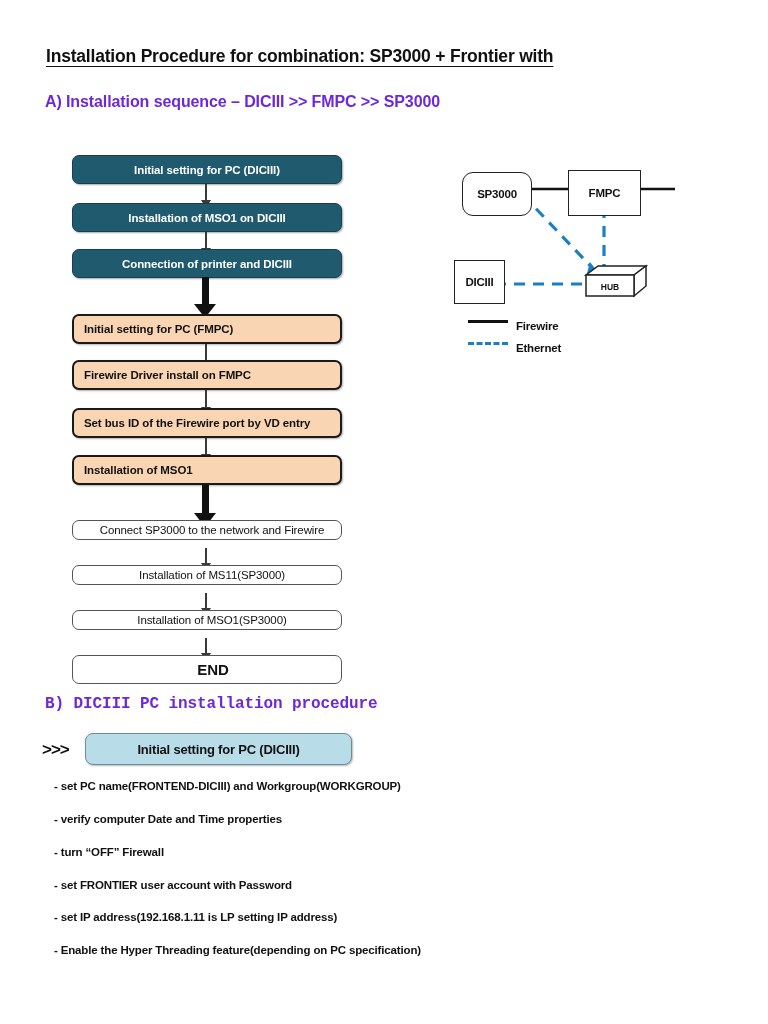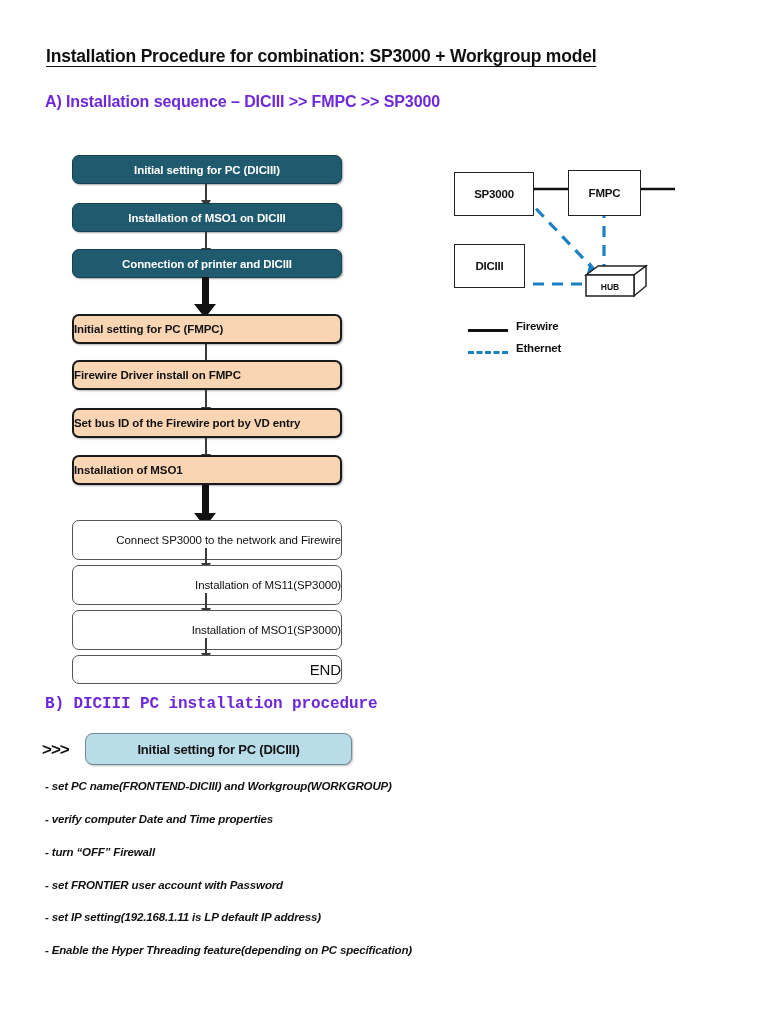--- a/index.html
+++ b/index.html
@@ -157,7 +157,7 @@
 
 <div class="page">
 
-  <div id="doc-title">Installation Procedure for combination: SP3000 + Workgroup model</div>
+  <div id="doc-title">Installation Procedure for combination: SP3000 + Frontier with</div>
 
   <div id="section-a-heading" class="section-heading">A) Installation sequence – DICIII &gt;&gt; FMPC &gt;&gt; SP3000</div>
 

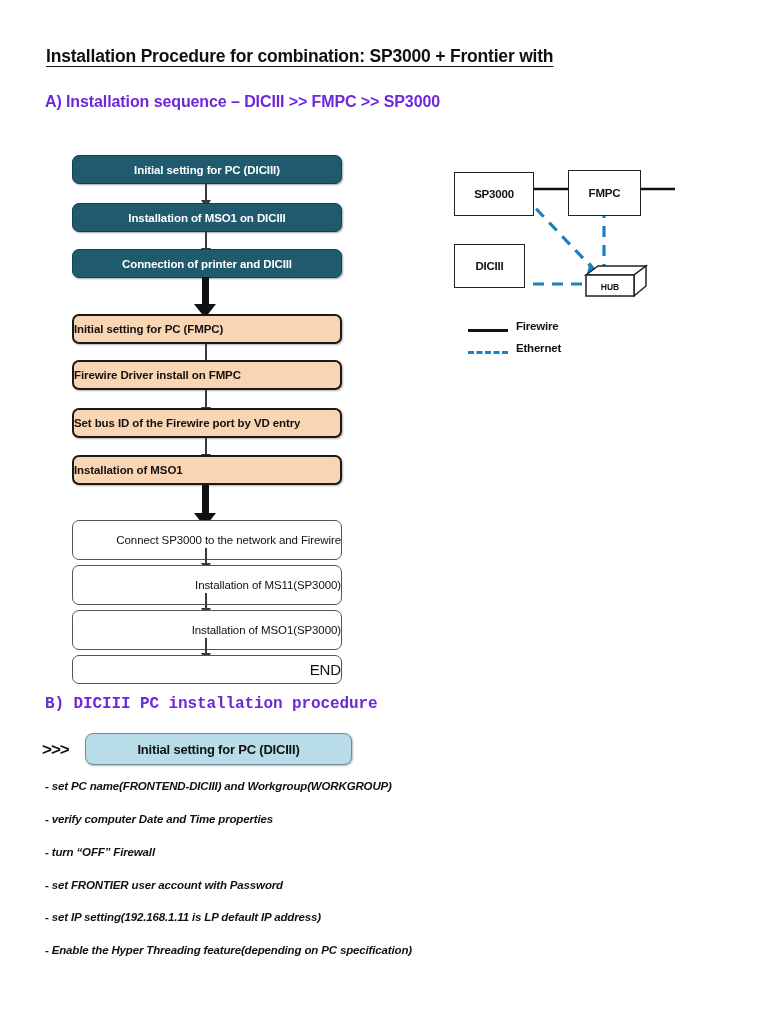--- a/index.html
+++ b/index.html
@@ -241,7 +241,7 @@
       </g>
     </svg>
 
-    <div class="net-box" style="left:14px;top:22px;width:80px;height:44px;">
+    <div class="net-box" style="left:22px;top:22px;width:70px;height:44px;border-radius:11px;">
       <span>SP3000</span>
     </div>
     <div class="net-box" style="left:128px;top:20px;width:73px;height:46px;align-items:center;">

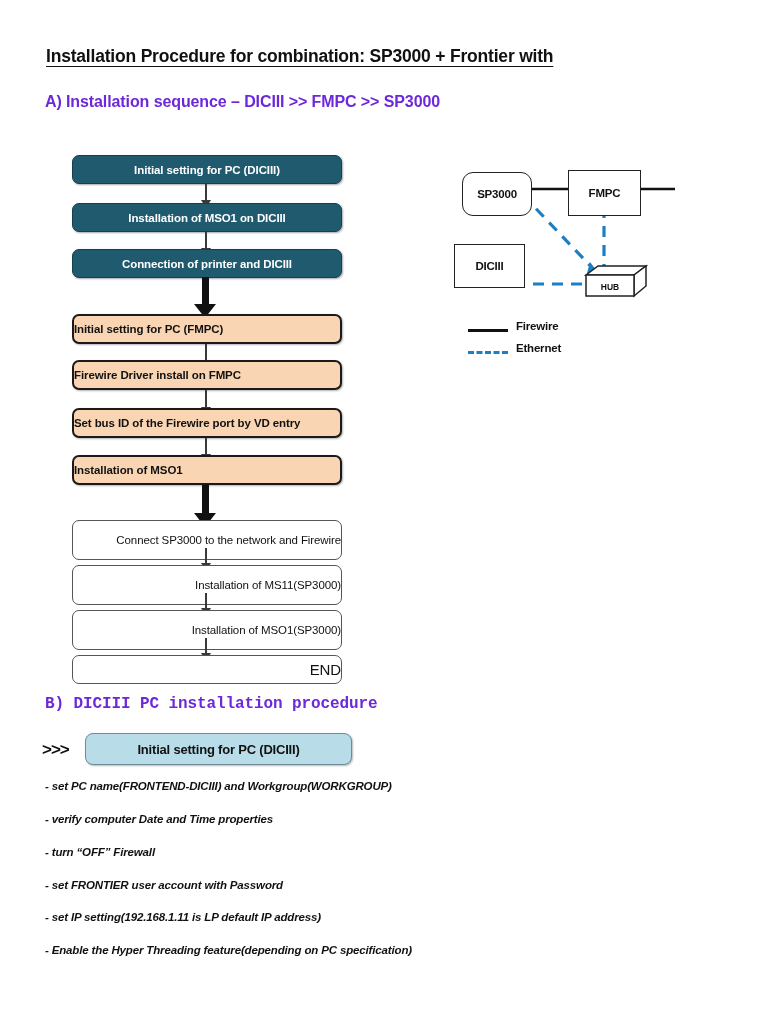--- a/index.html
+++ b/index.html
@@ -247,7 +247,7 @@
     <div class="net-box" style="left:128px;top:20px;width:73px;height:46px;align-items:center;">
       <span>FMPC</span>
     </div>
-    <div class="net-box" style="left:14px;top:94px;width:71px;height:44px;">
+    <div class="net-box" style="left:14px;top:110px;width:51px;height:44px;">
       <span>DICIII</span>
     </div>
 

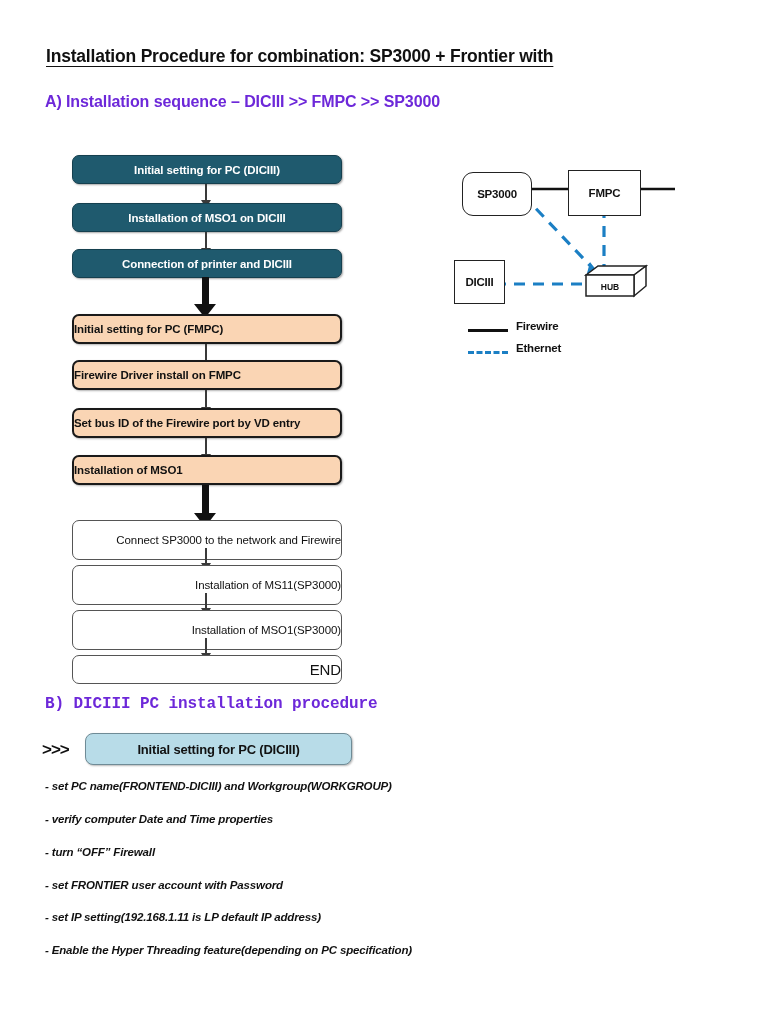--- a/index.html
+++ b/index.html
@@ -61,6 +61,7 @@
     border:2px solid #1a1a1a;
     color:#111111;
     justify-content:flex-start;
+    padding-left:10px;
     height:30px;
     box-shadow:1px 1px 2px rgba(0,0,0,.3);
   }

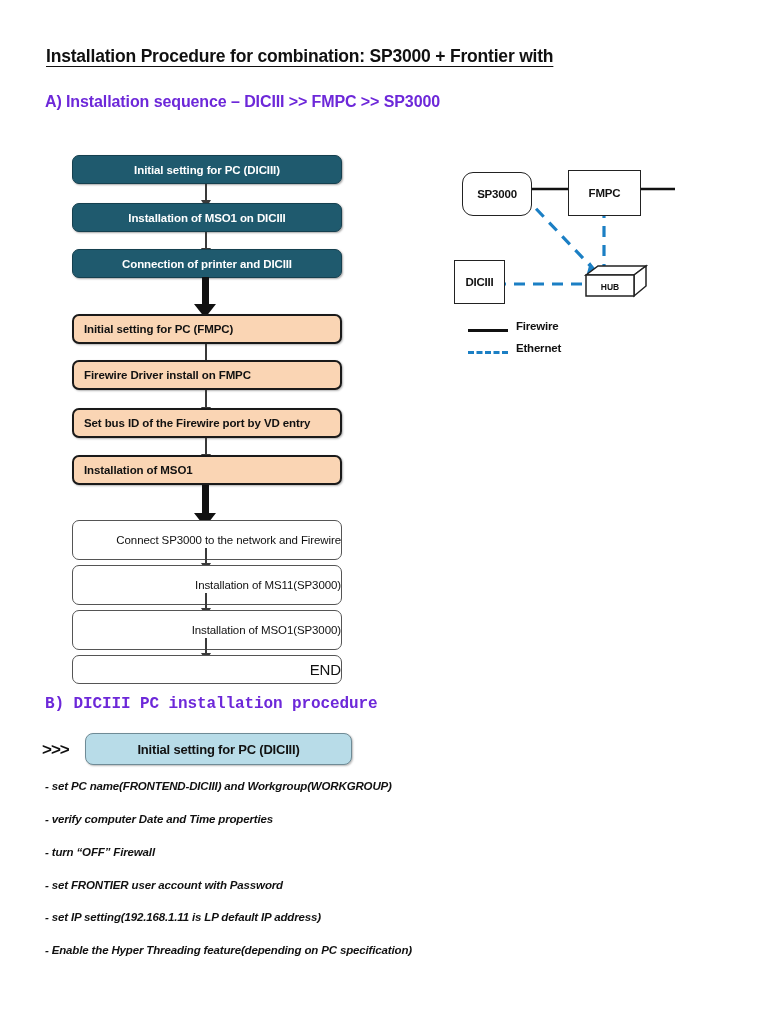--- a/index.html
+++ b/index.html
@@ -122,7 +122,7 @@
     color:#111;
   }
   
-  .legend-row{position:absolute;display:flex;align-items:flex-end;}
+  .legend-row{position:absolute;display:flex;align-items:flex-start;}
   .legend-label{font-size:11.5px;font-weight:bold;color:#111;letter-spacing:-0.2px;}
   .swatch-solid{width:40px;height:3px;background:#111111;margin-right:8px;}
   .swatch-dash{

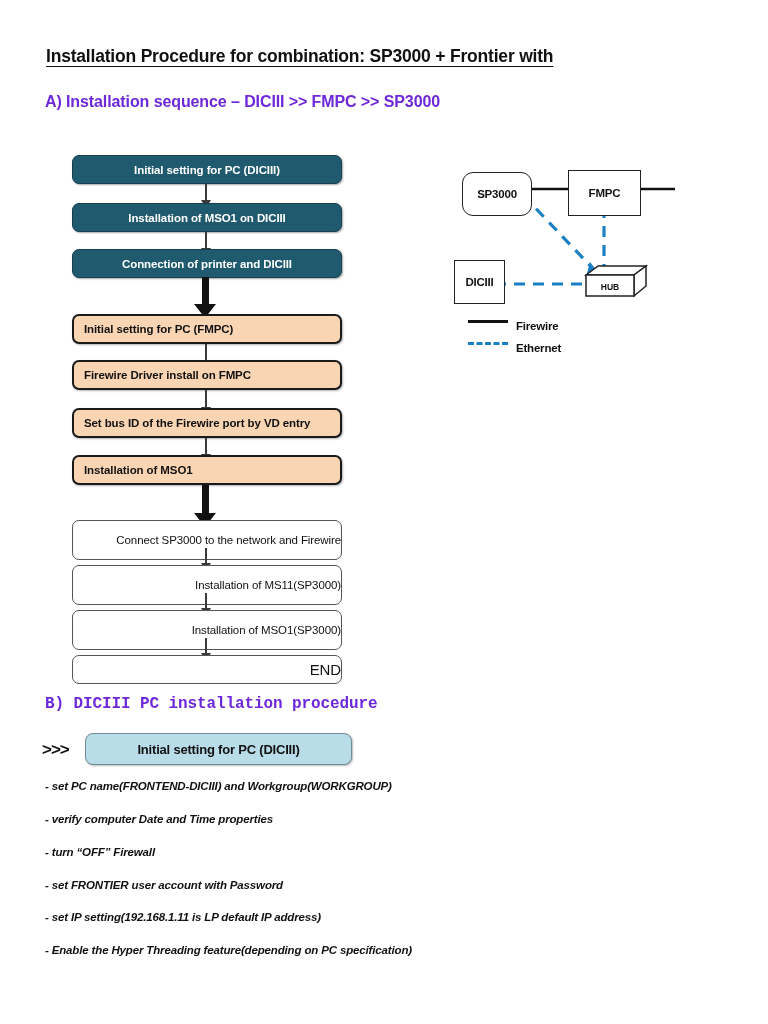--- a/index.html
+++ b/index.html
@@ -69,9 +69,9 @@
     background:#ffffff;
     border:1px solid #555555;
     color:#111111;
-    justify-content:flex-end;
+    justify-content:center;
     padding-left:10px;
-    height:40px;
+    height:20px;
     font-weight:normal;
   }
   .flow-box.plain.center{

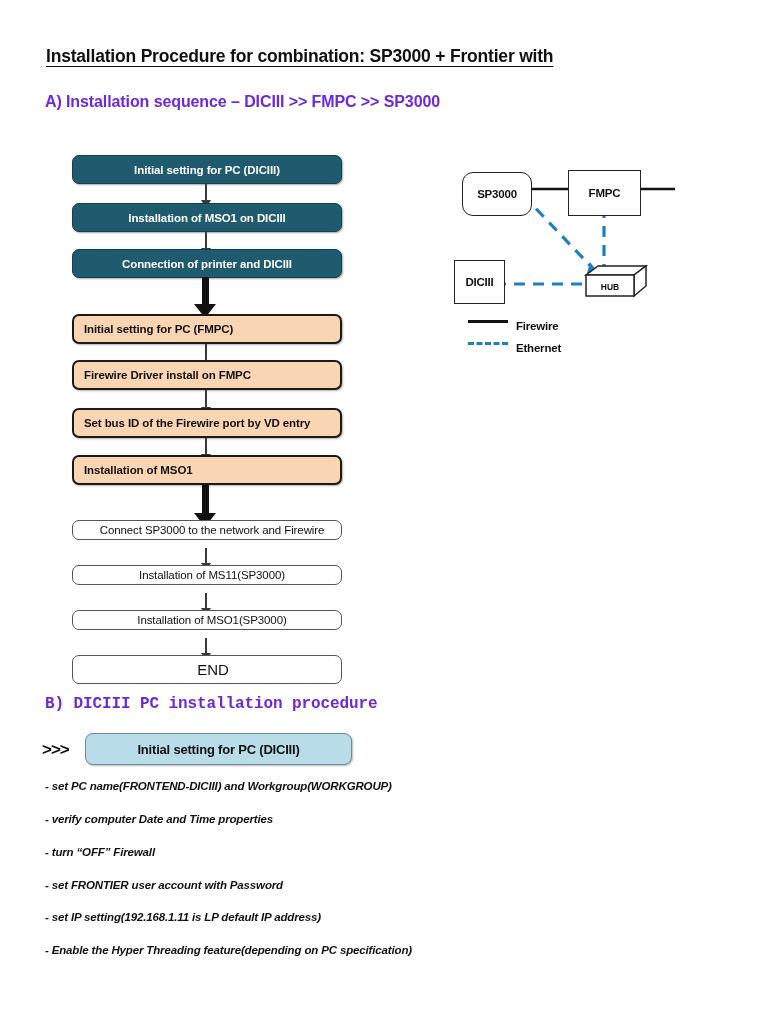--- a/index.html
+++ b/index.html
@@ -76,7 +76,7 @@
   }
   .flow-box.plain.center{
     padding-left:12px;
-    font-weight:normal;
+    font-weight:bold;
     font-size:15px;
     height:29px;
   }

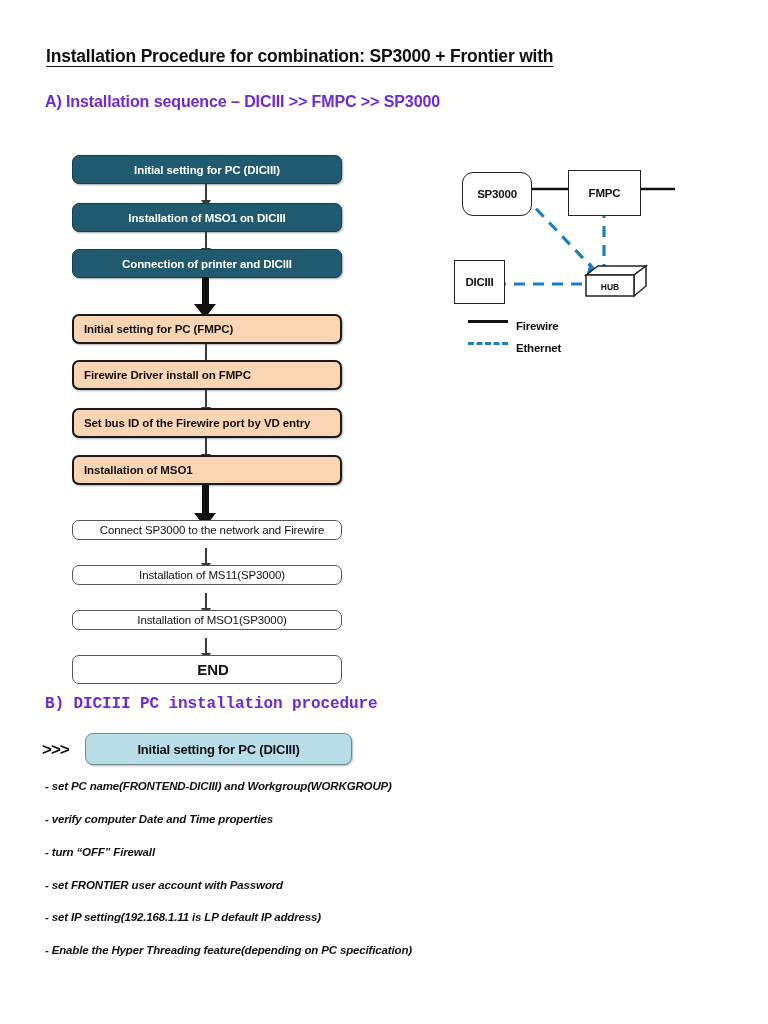--- a/index.html
+++ b/index.html
@@ -148,9 +148,9 @@
     box-shadow:1px 1px 2px rgba(0,0,0,.28);
   }
   .bullet{
-    position:absolute;left:45px;
+    position:absolute;left:54px;
     font-size:11.5px;font-weight:bold;
-    color:#111;letter-spacing:-0.15px;white-space:nowrap;font-style:italic;
+    color:#111;letter-spacing:-0.15px;white-space:nowrap;
   }
 </style>
 </head>

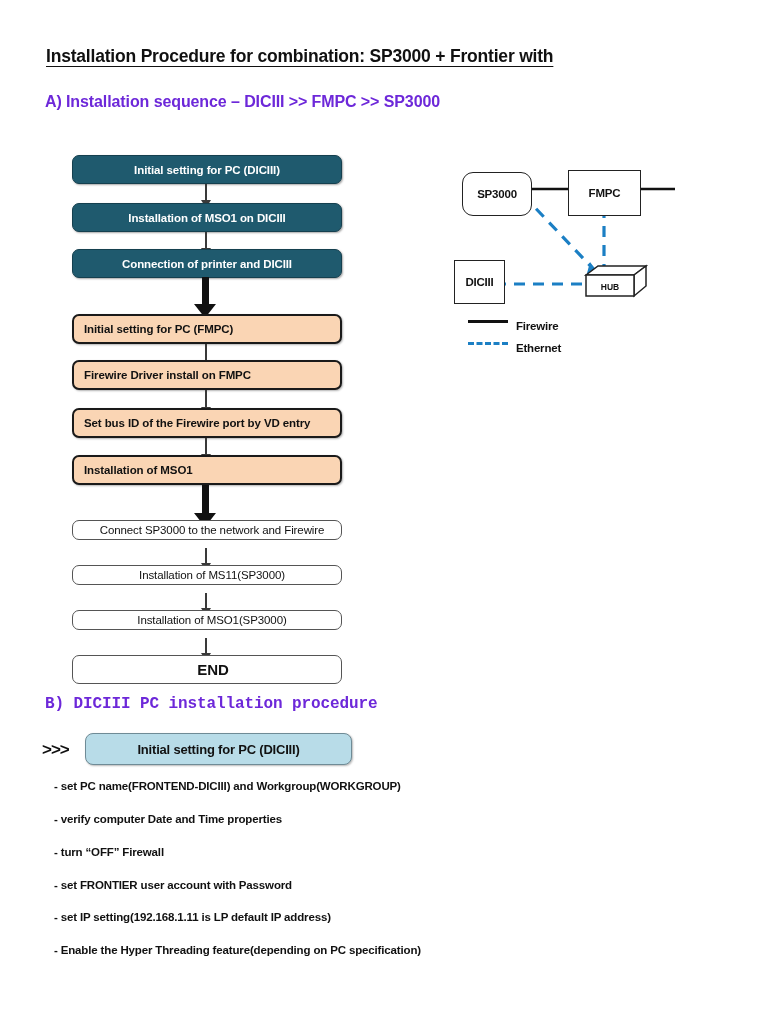--- a/index.html
+++ b/index.html
@@ -278,7 +278,7 @@
   <div class="bullet" style="top:813px">- verify computer Date and Time properties</div>
   <div class="bullet" style="top:846px">- turn “OFF” Firewall</div>
   <div class="bullet" style="top:879px">- set FRONTIER user account with Password</div>
-  <div class="bullet" style="top:911px">- set IP setting(192.168.1.11 is LP default IP address)</div>
+  <div class="bullet" style="top:911px">- set IP address(192.168.1.11 is LP setting IP address)</div>
   <div class="bullet" style="top:944px">- Enable the Hyper Threading feature(depending on PC specification)</div>
 
 </div>

